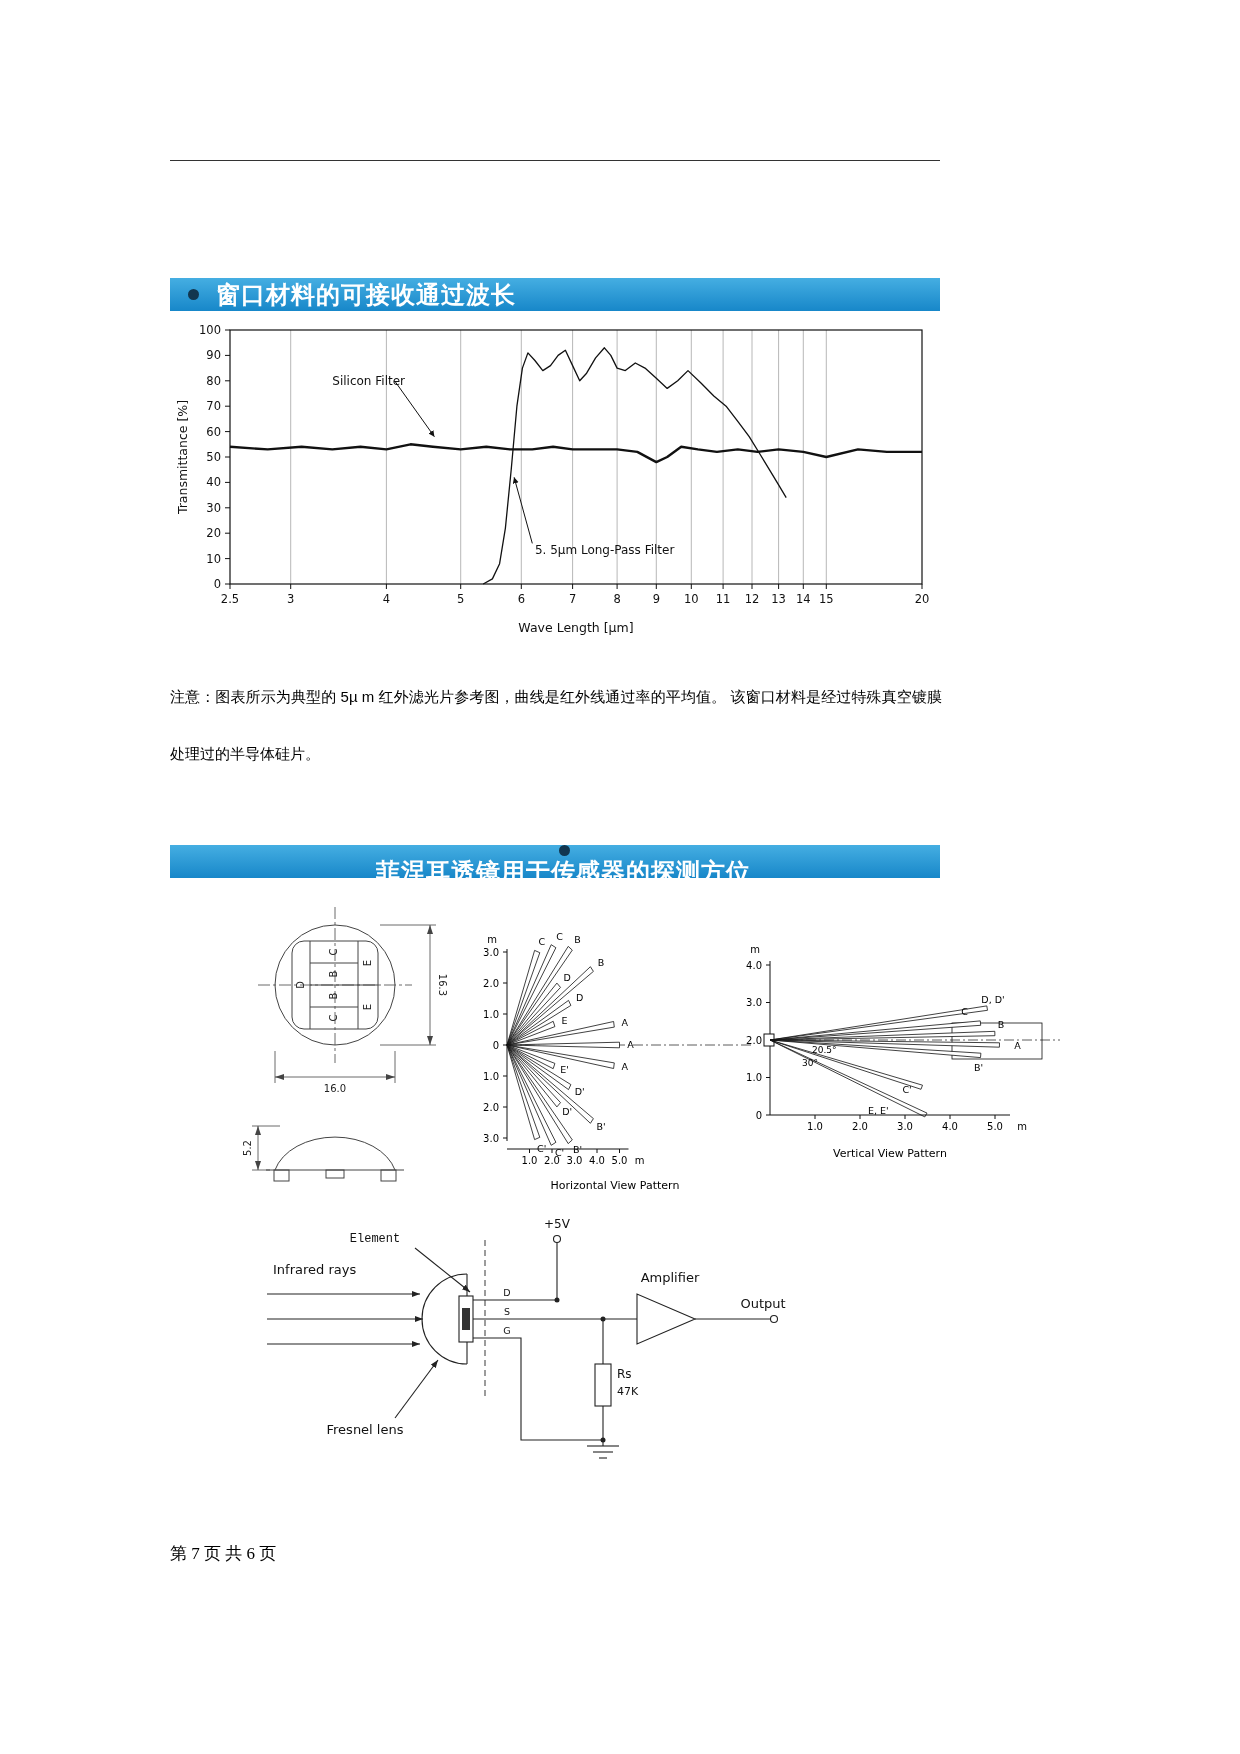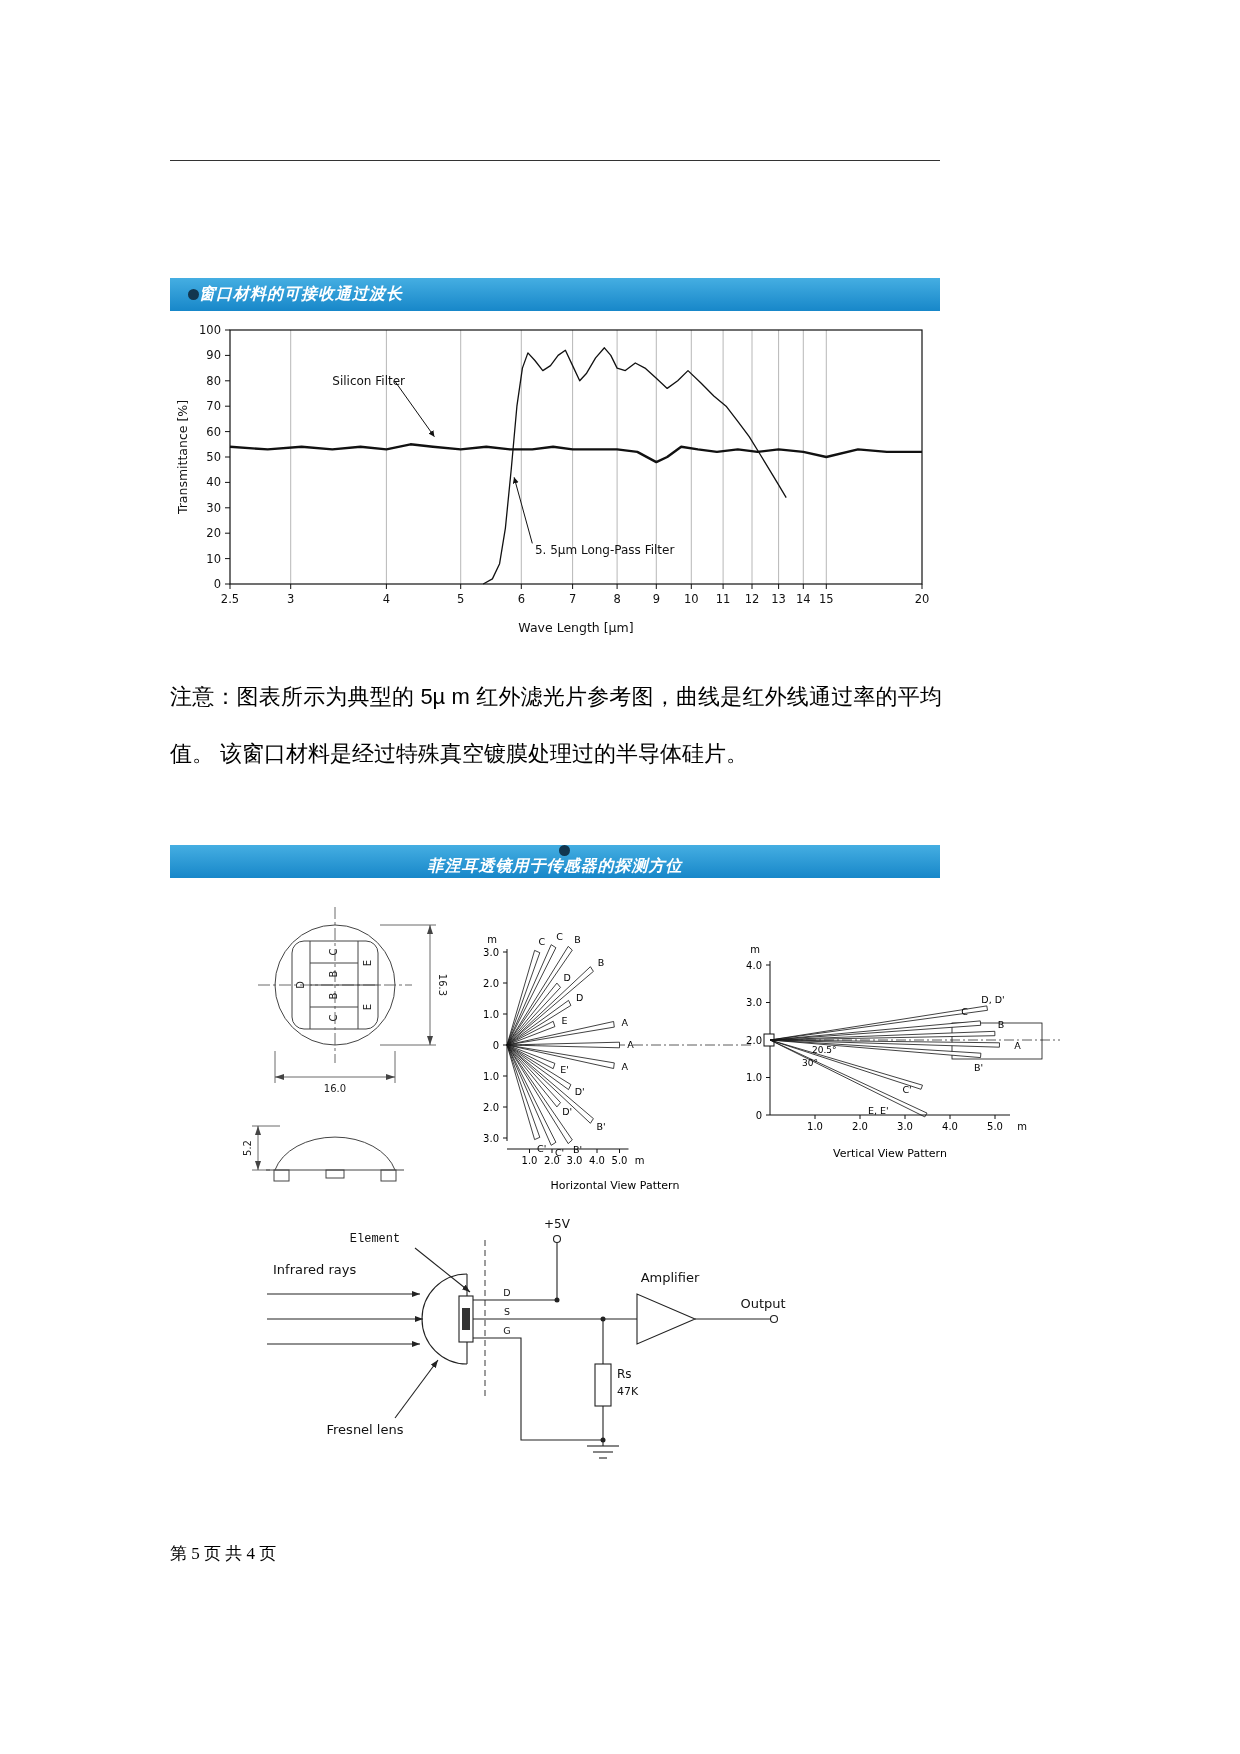--- a/index.html
+++ b/index.html
@@ -15,7 +15,7 @@
   }
   #bar1 { top:278px; } #bar2 { top:845px;flex-direction:column; }
   .section-bar .bullet { width:11px; height:11px; border-radius:50%; margin-left:18px; flex:0 0 auto; }
-  .section-bar .title { font-size:16px; font-weight:bold; letter-spacing:1px;font-style:italic; }
+  .section-bar .title { margin-left:17px; font-size:24px; font-weight:bold; letter-spacing:1px; }
   #transmittance-chart { position:absolute; left:172px; top:316px; }
   .note {
     position:absolute; left:170px; top:668px; width:772px;

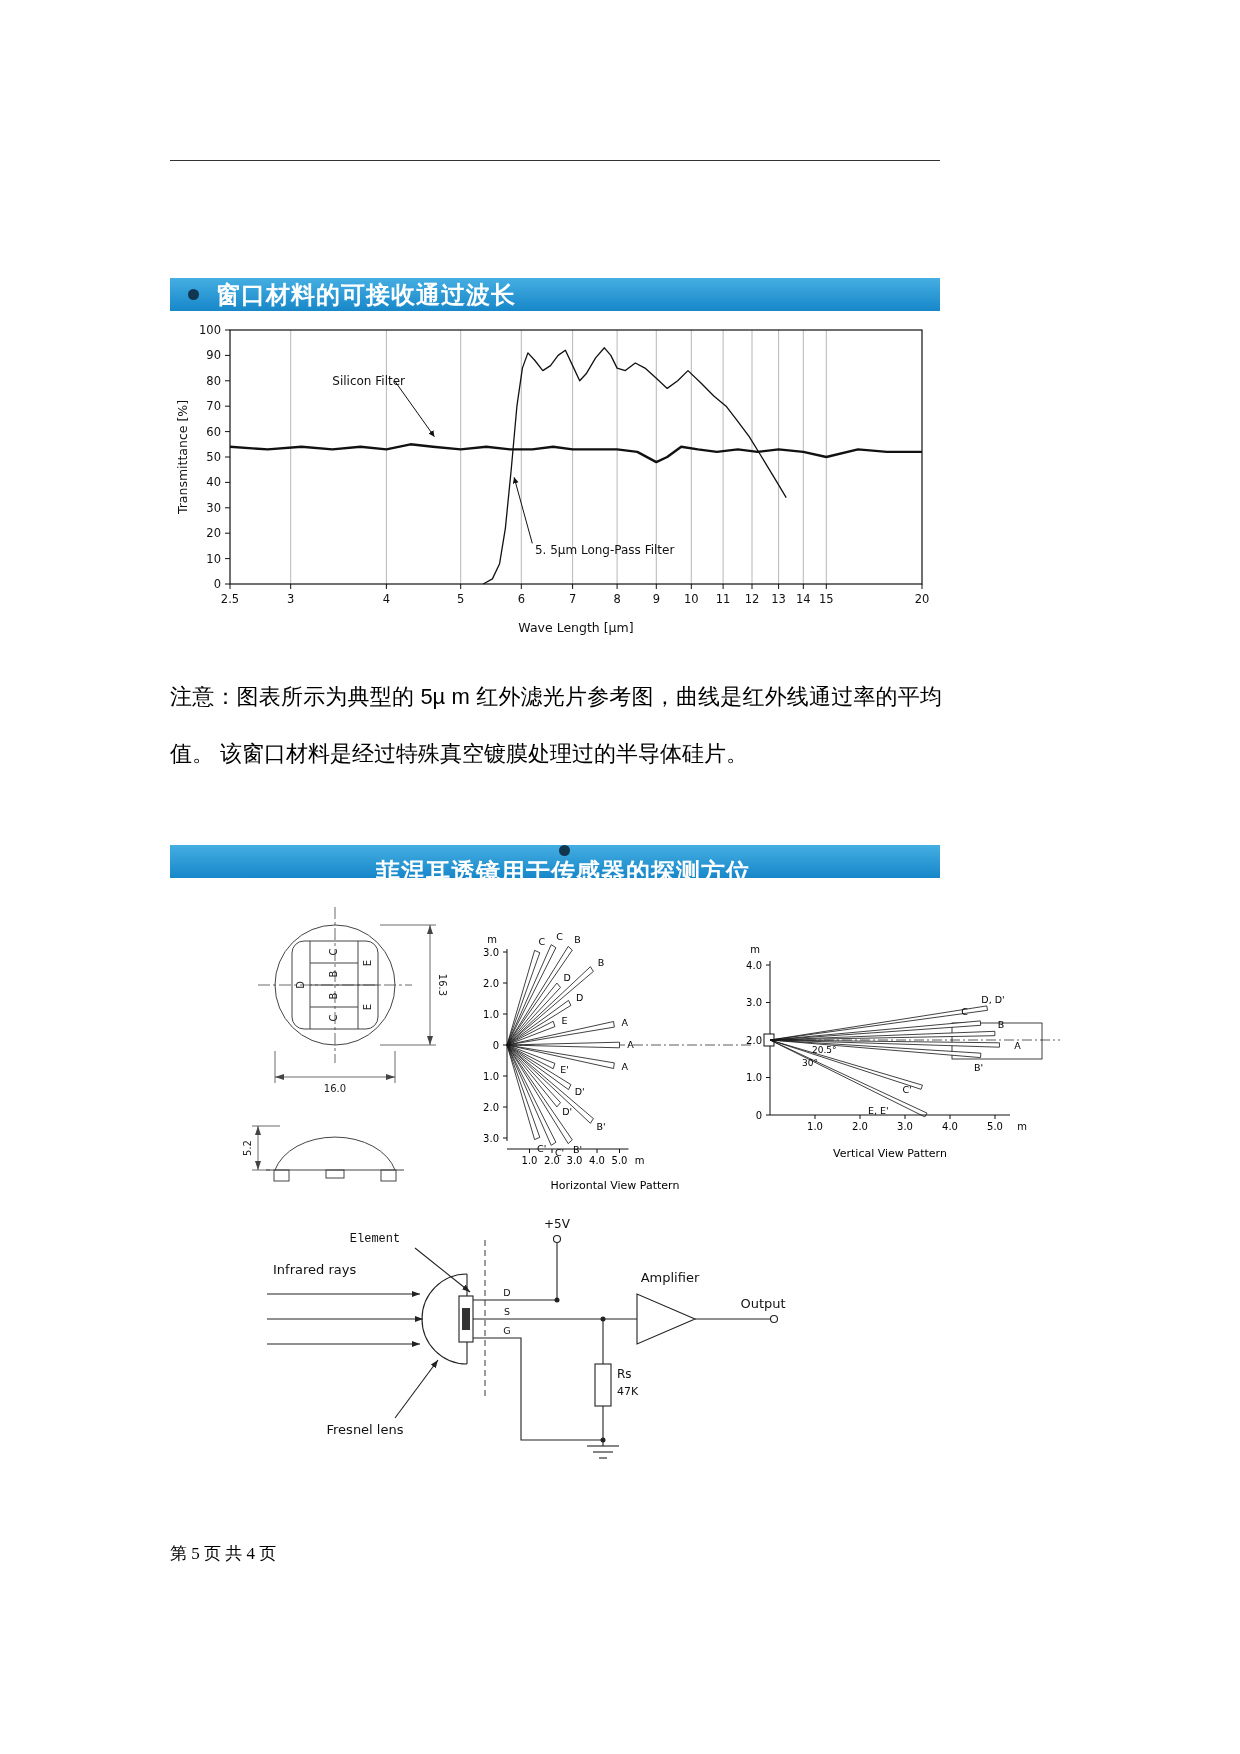--- a/index.html
+++ b/index.html
@@ -19,7 +19,7 @@
   #transmittance-chart { position:absolute; left:172px; top:316px; }
   .note {
     position:absolute; left:170px; top:668px; width:772px;
-    font-size:22px; line-height:57px; text-align:justify;
+    font-size:15px; line-height:57px; text-align:justify;
   }
   #lens-diagram { position:absolute; left:240px; top:885px; }
   #h-pattern   { position:absolute; left:455px; top:905px; }

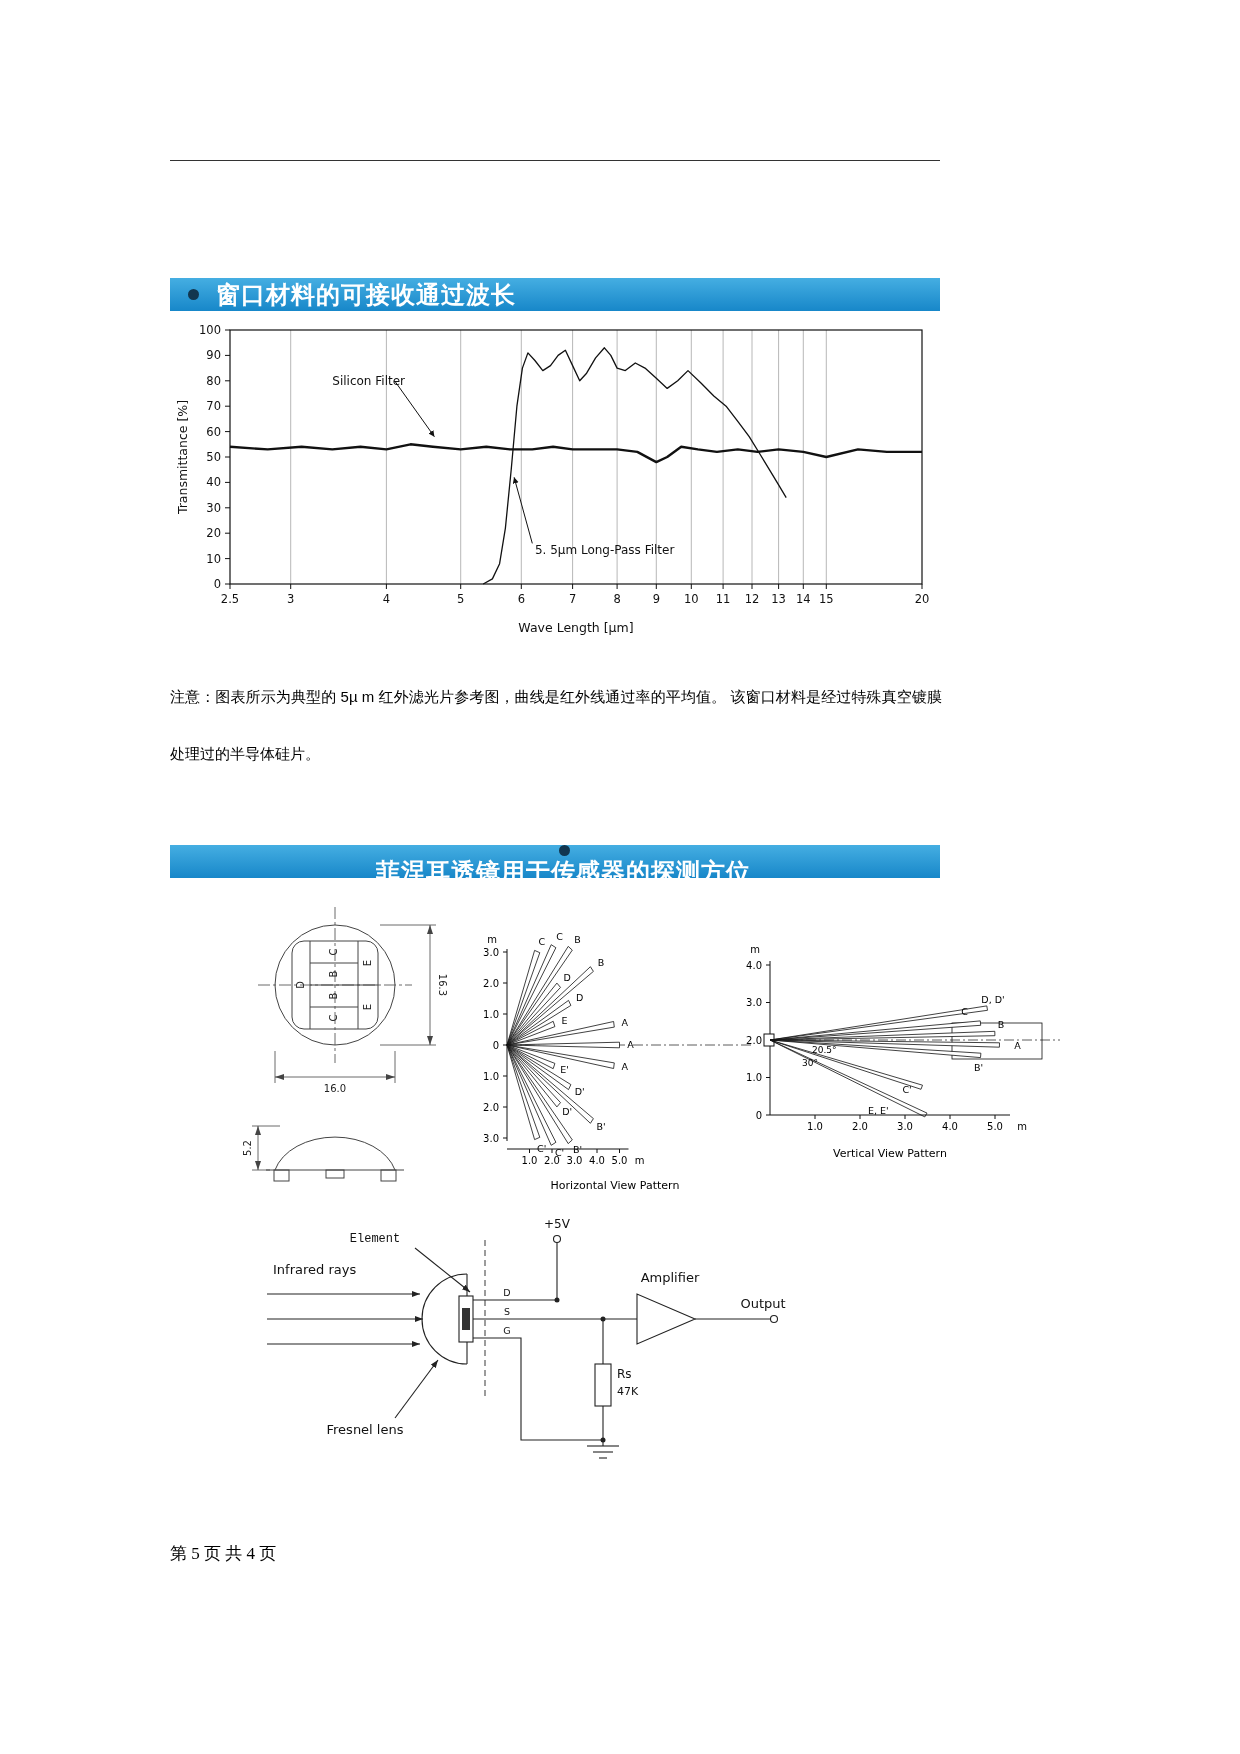--- a/index.html
+++ b/index.html
@@ -343,7 +343,7 @@
     </g>
   </svg>
 
-  <div class="footer">第 5 页 共 4 页</div>
+  <div class="footer">第 7 页 共 6 页</div>
 </div>
 
 </body></html>

